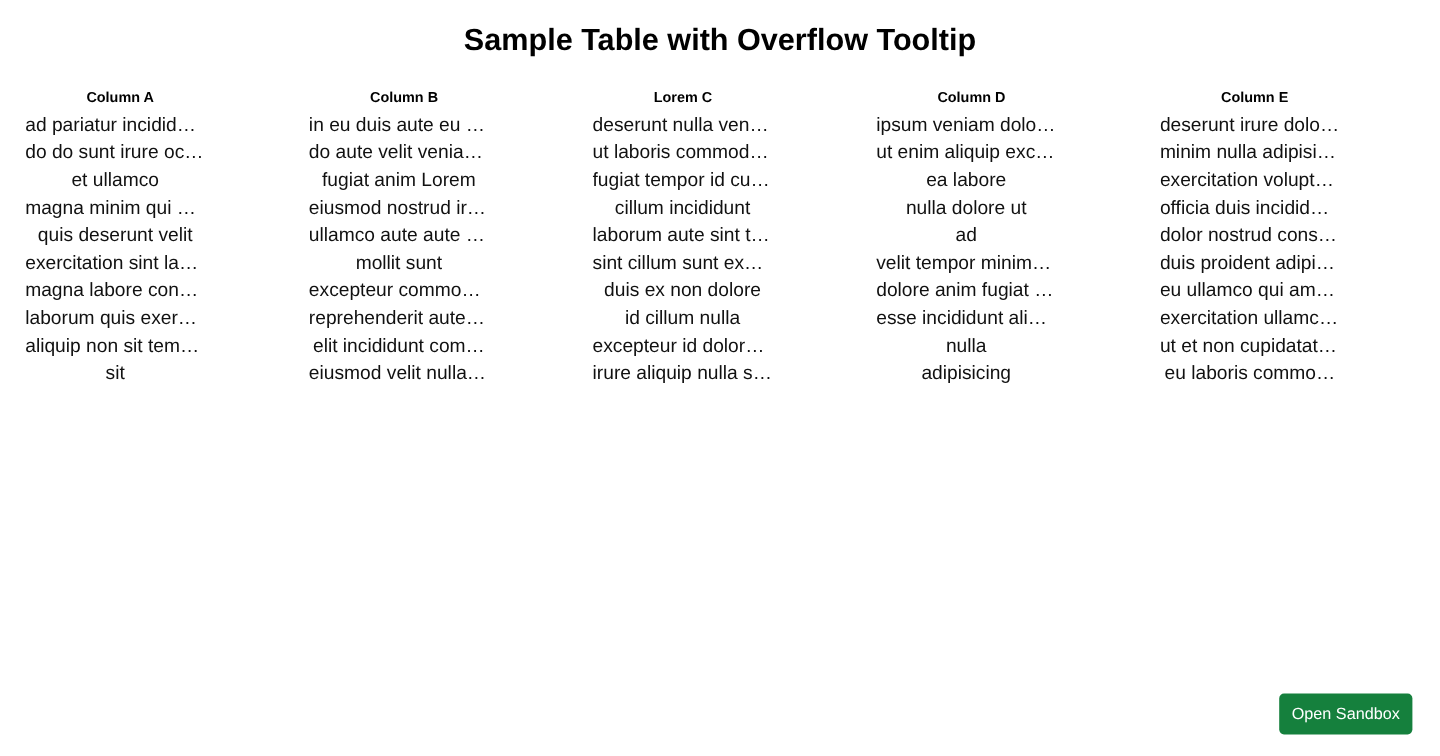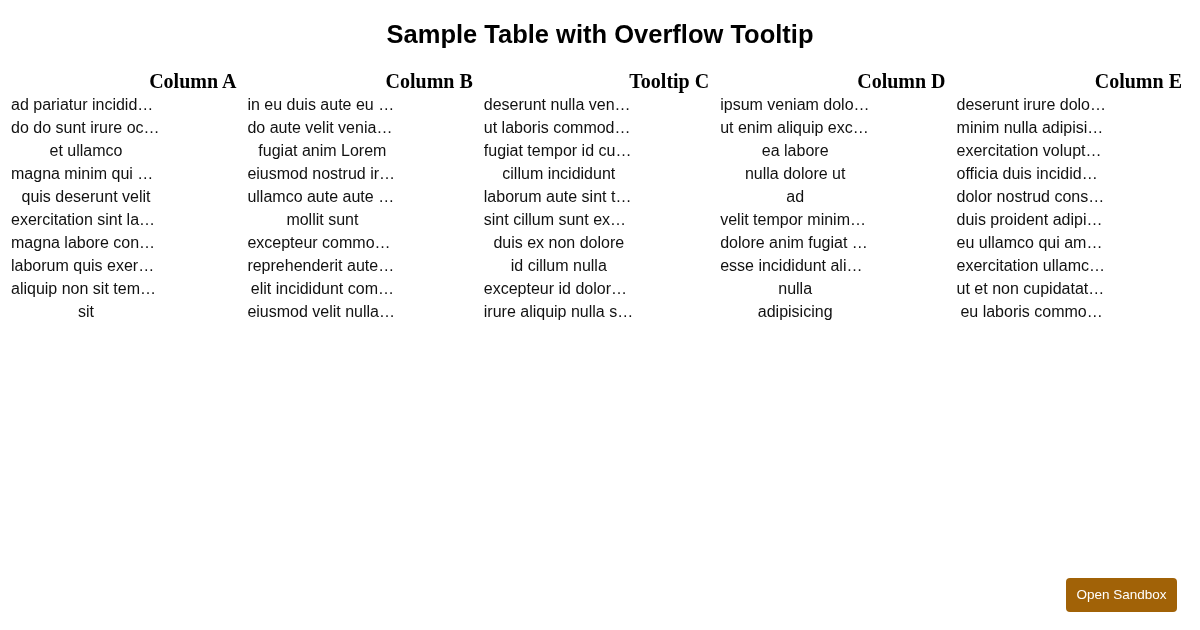--- a/index.html
+++ b/index.html
@@ -39,13 +39,12 @@
     }
     table.data-table th {
       width: 236px;
-      text-align: right;
+      text-align: left;
       font-weight: bold;
-      font-size: 20px;
+      font-size: 12px;
       line-height: 23px;
       padding: 0;
       color: #000;
-      font-family: Liberation Serif, serif;
     }
     table.data-table th span {
       display: inline-block;

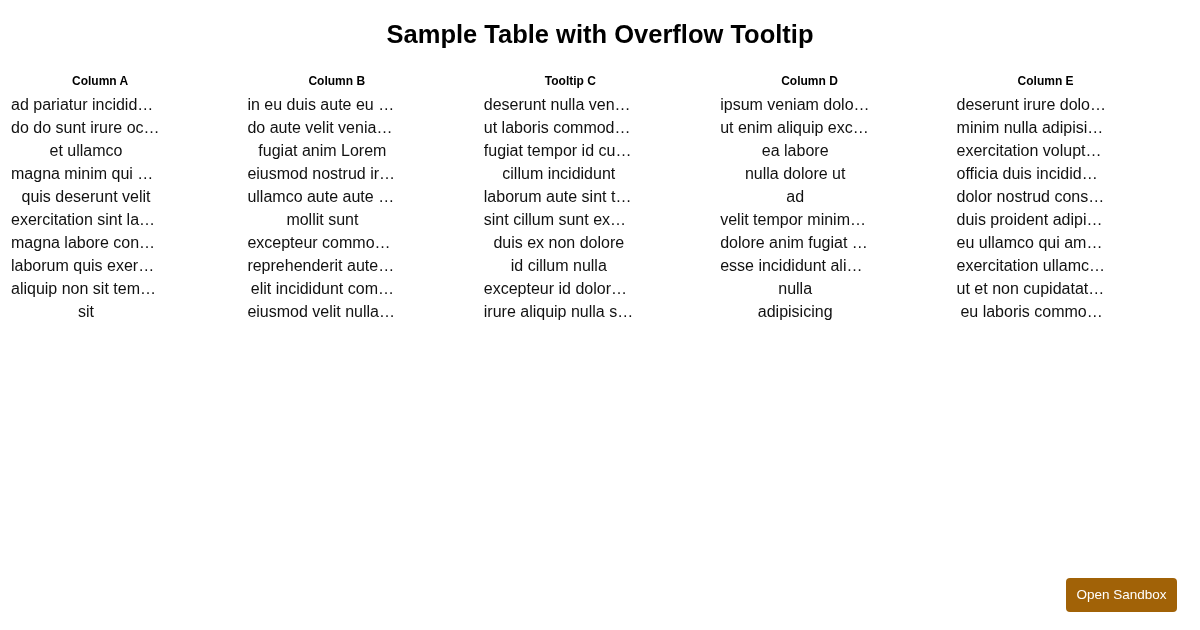--- a/index.html
+++ b/index.html
@@ -95,7 +95,7 @@
       <tr>
         <th><span>Column A</span></th>
         <th><span>Column B</span></th>
-        <th><span>Tooltip C</span></th>
+        <th><span>Lorem C</span></th>
         <th><span>Column D</span></th>
         <th><span>Column E</span></th>
       </tr>

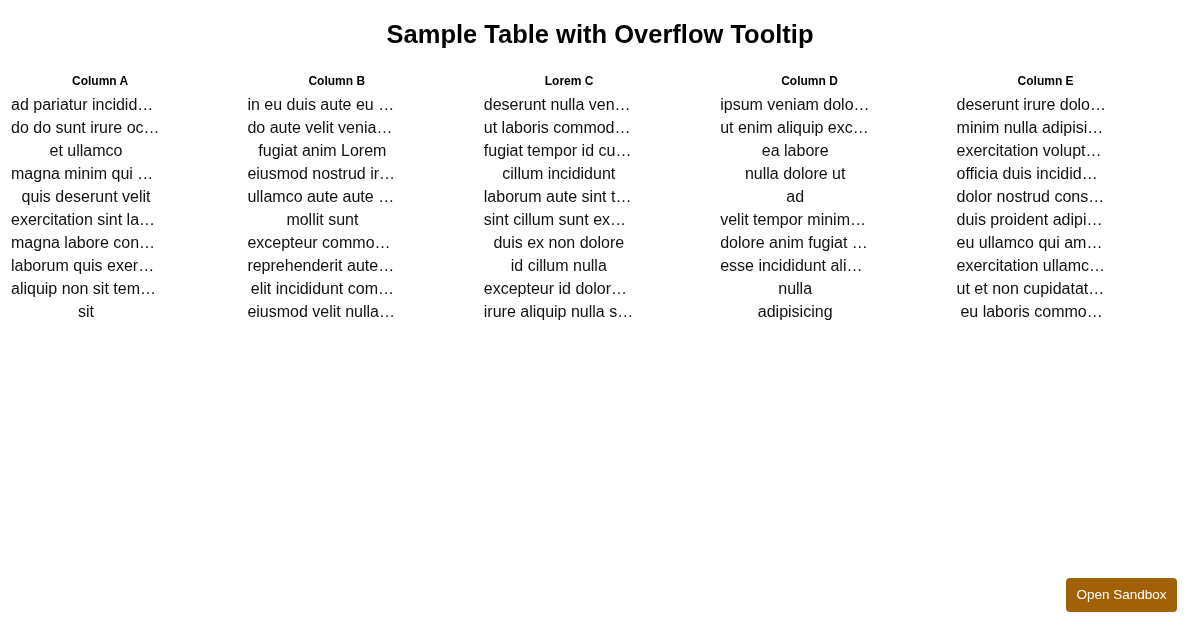--- a/index.html
+++ b/index.html
@@ -51,7 +51,7 @@
       padding-left: 72px;
     }
     table.data-table td {
-      padding: 0 0 0 11px;
+      padding: 0 0 0 21px;
       font-size: 16px;
       line-height: 23px;
       height: 23px;

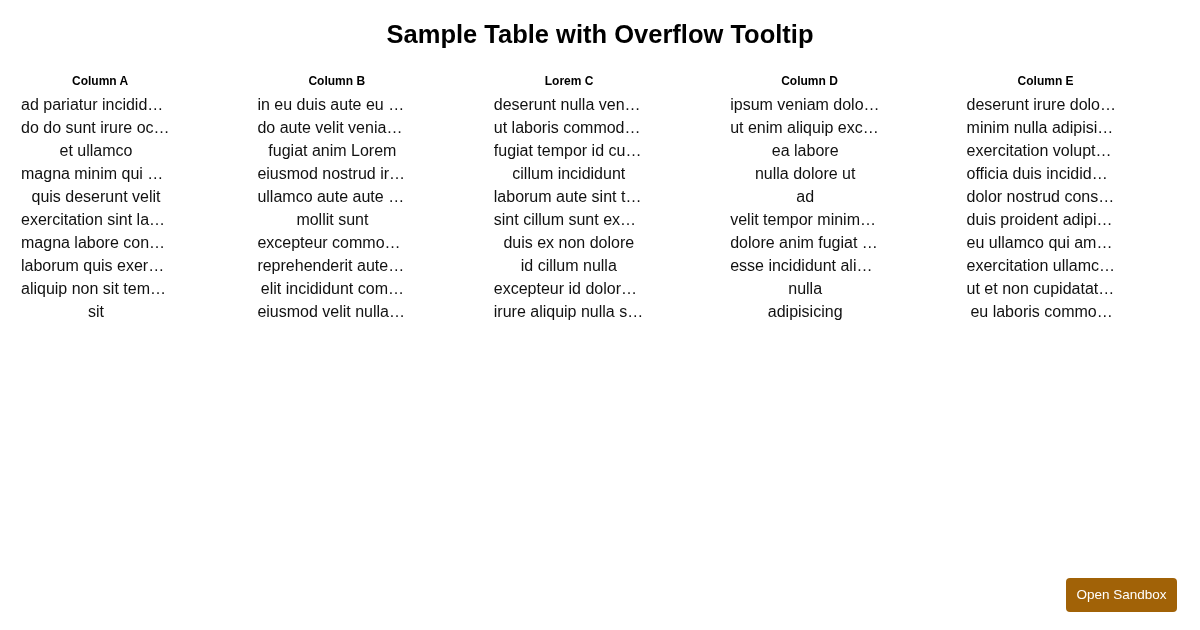--- a/index.html
+++ b/index.html
@@ -72,7 +72,7 @@
       top: 578px;
       width: 111px;
       height: 34px;
-      background: #a16207;
+      background: #15803d;
       color: #ffffff;
       border: none;
       border-radius: 4px;

